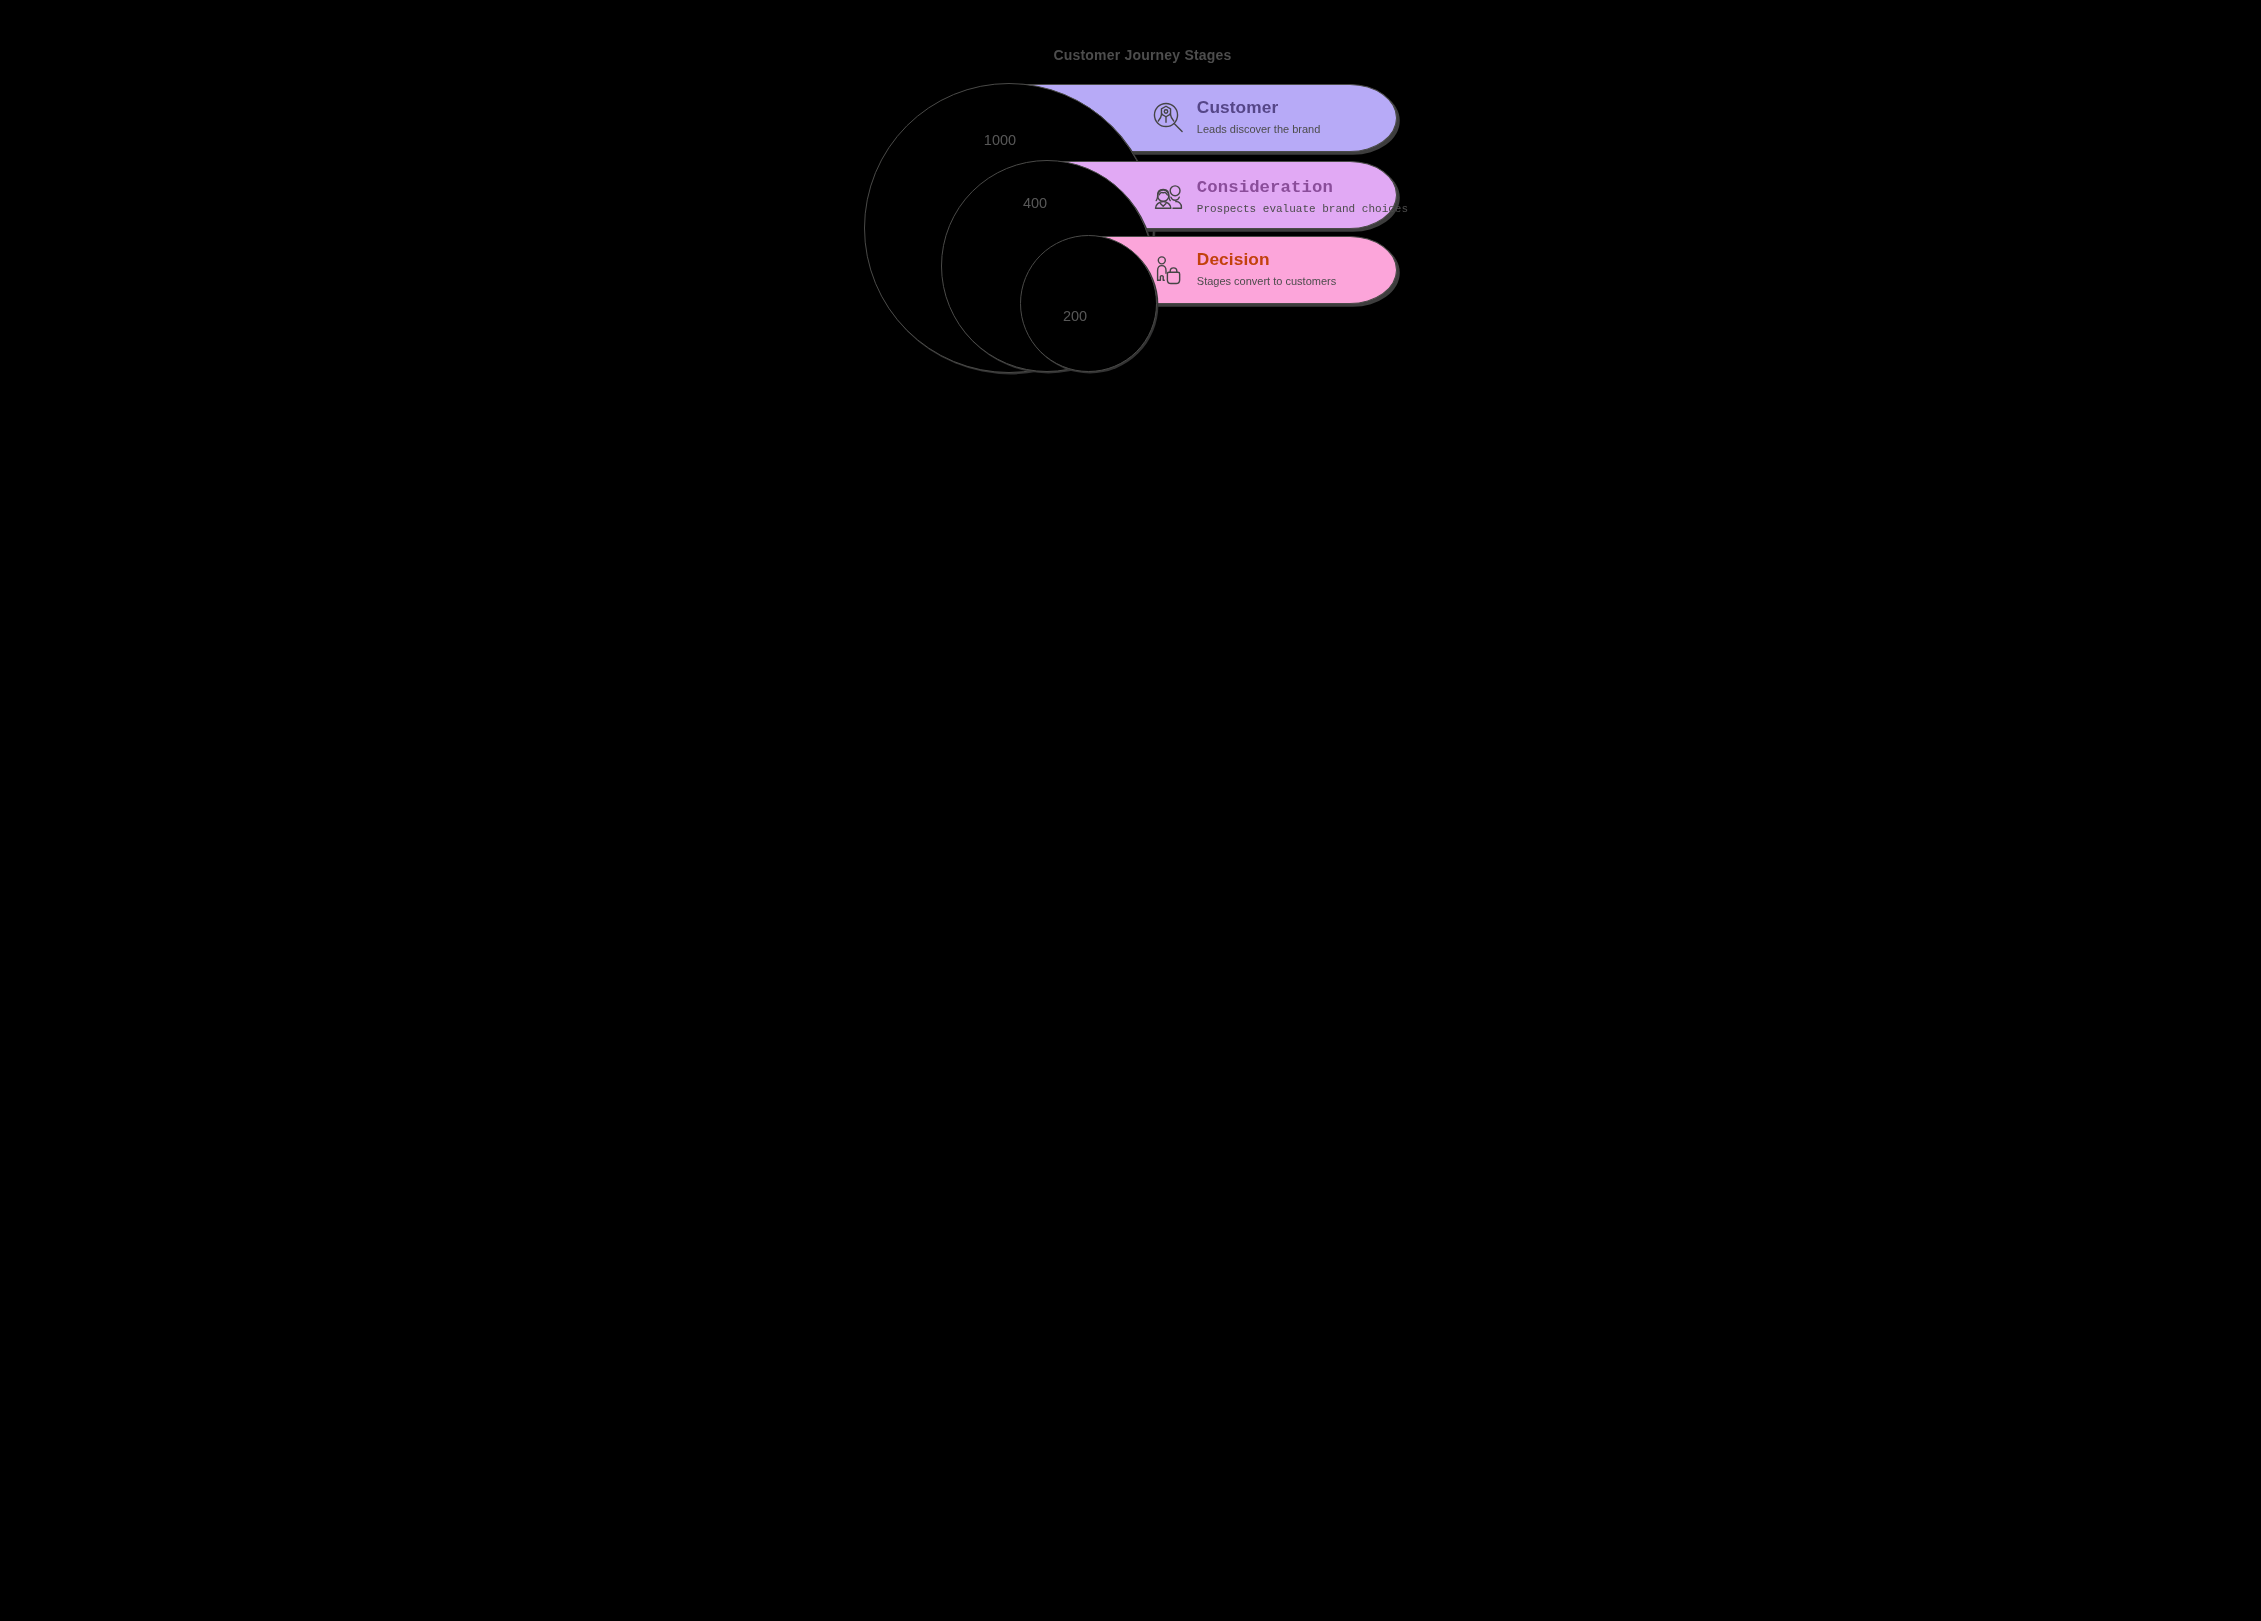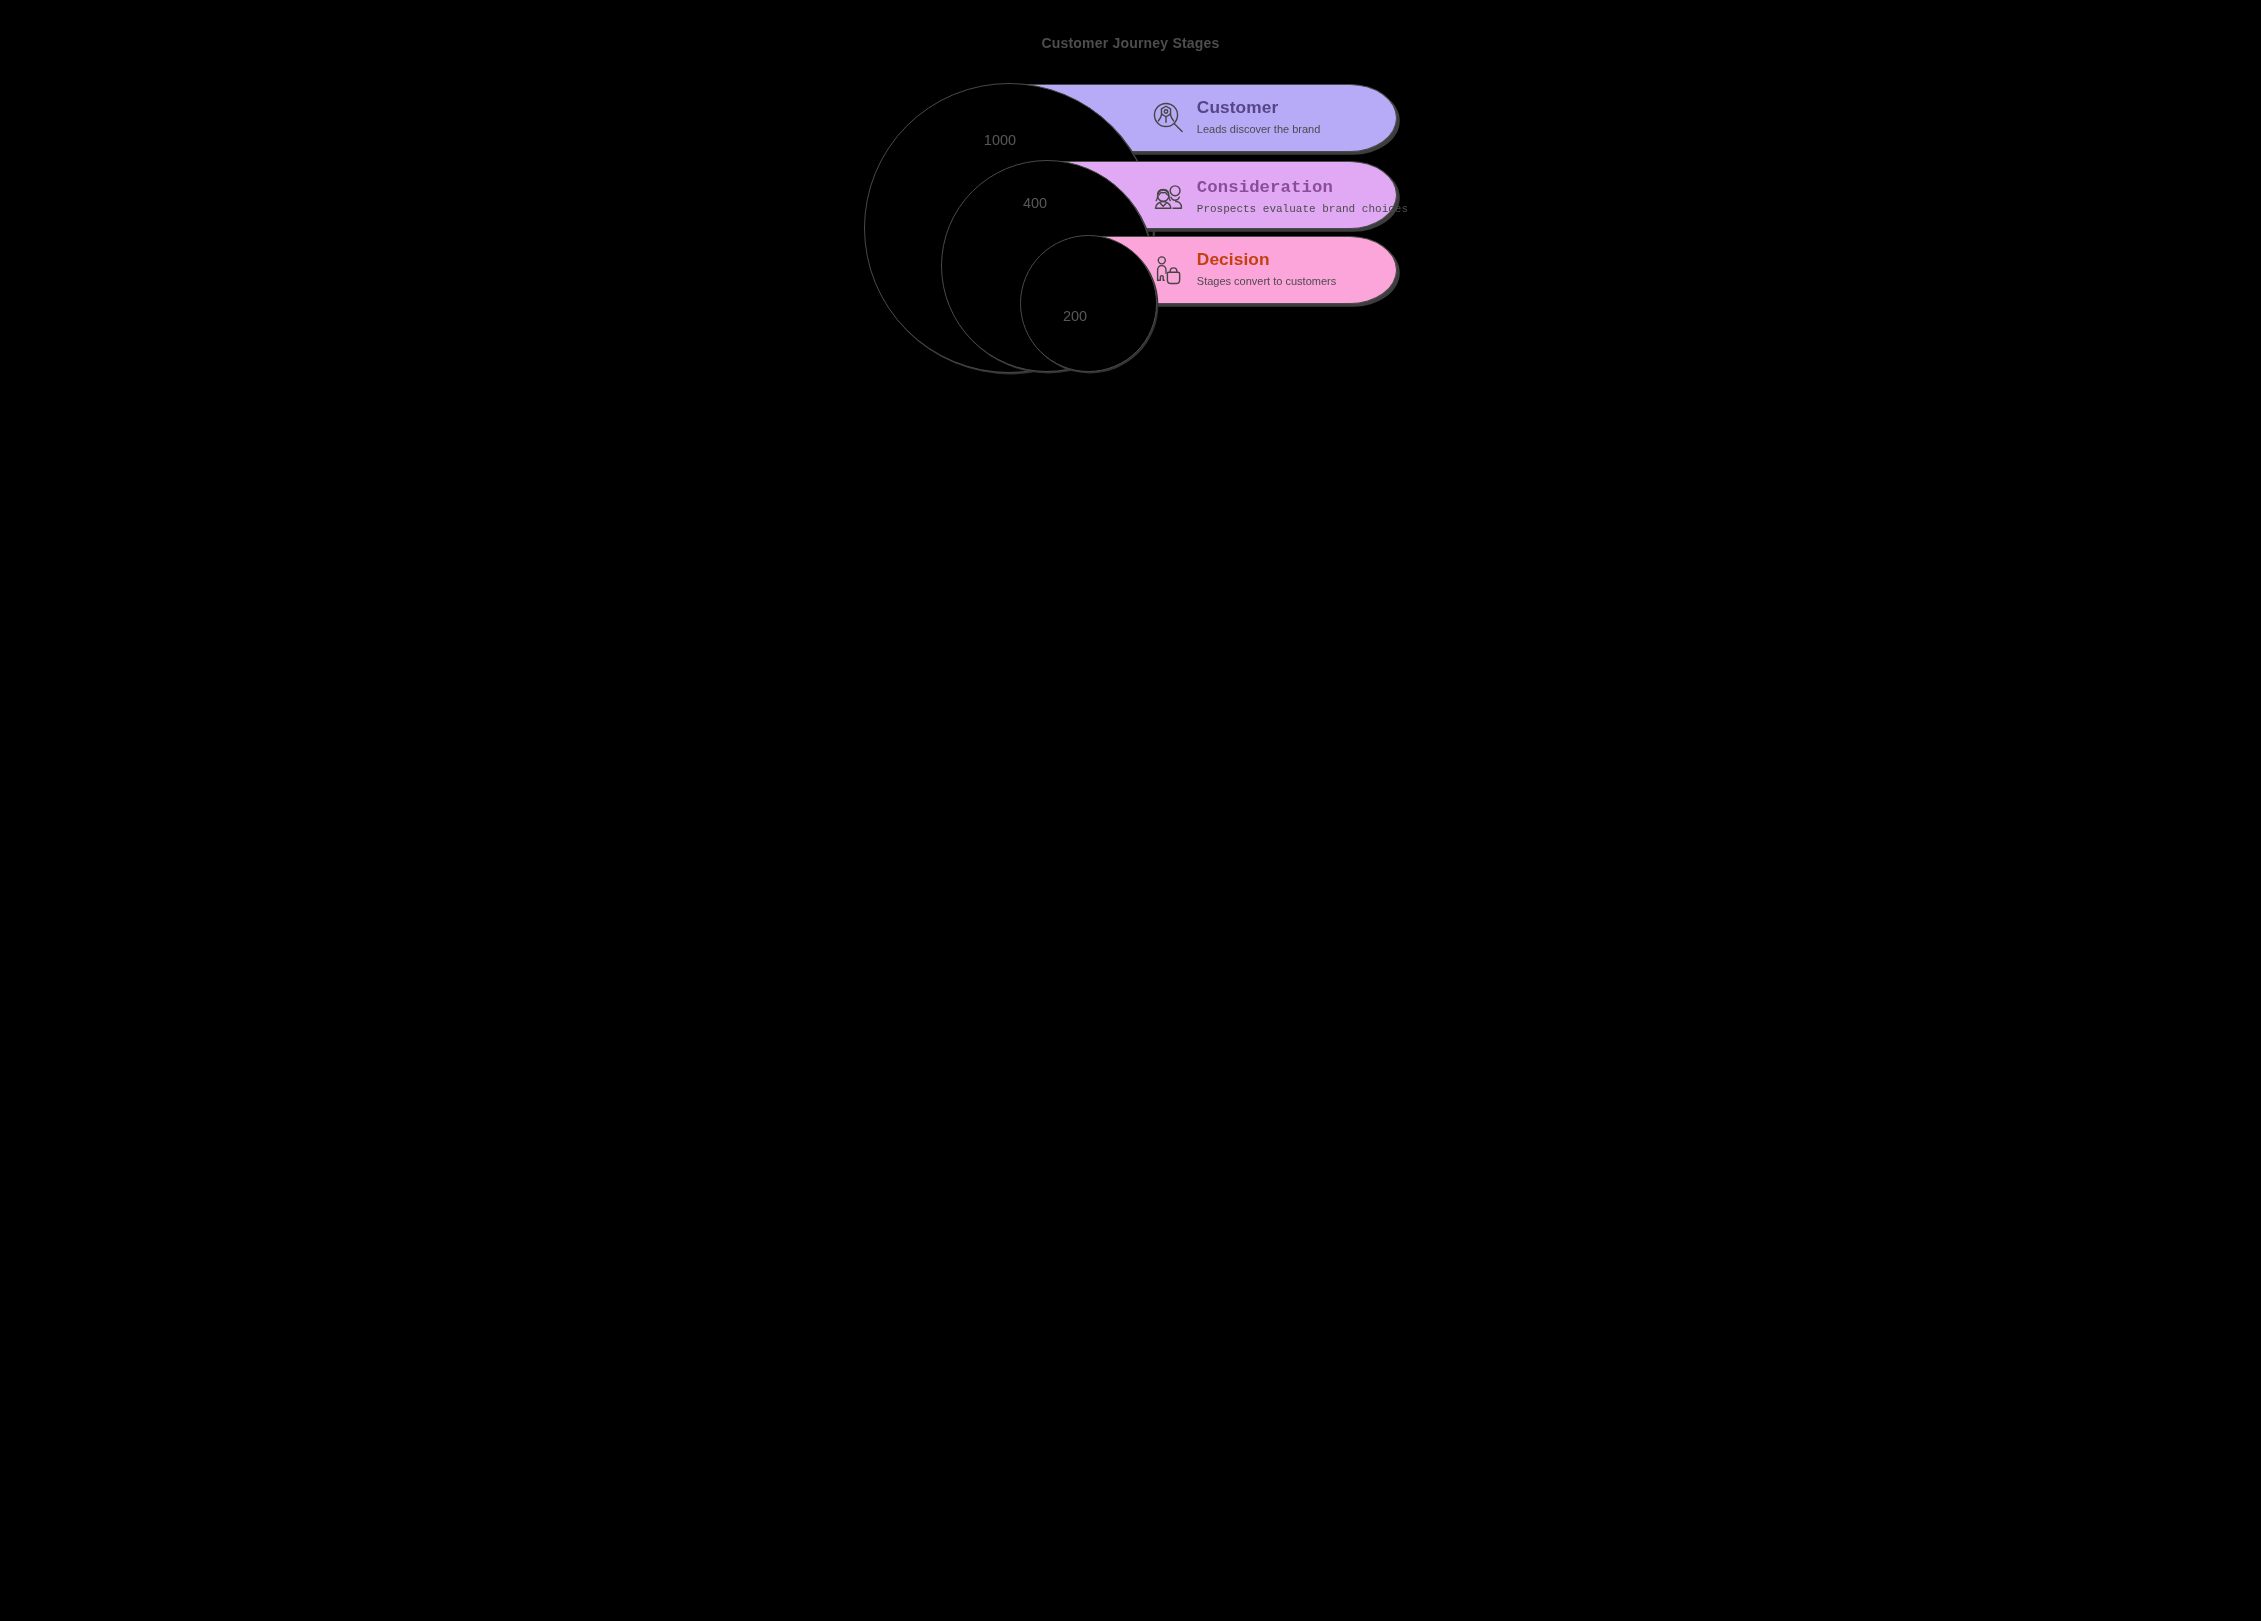--- a/index.html
+++ b/index.html
@@ -9,7 +9,7 @@
     font-family:"Liberation Sans", sans-serif;
   }
   .title {
-    position:absolute; top:35px; left:0; width:100%; margin:0;
+    position:absolute; top:35px; left:0; width:100%; margin:12px;
     text-align:center; font-size:14px; font-weight:bold;
     color:#4d4d4d; letter-spacing:0.2px;
   }

